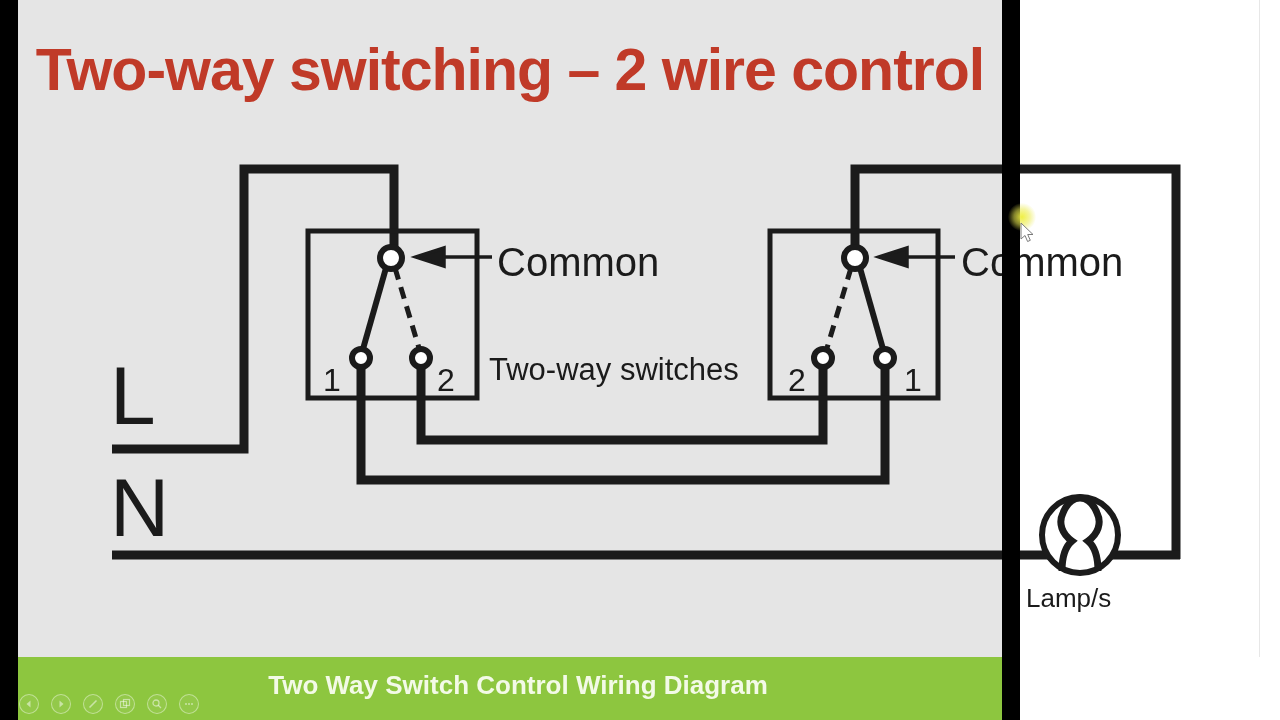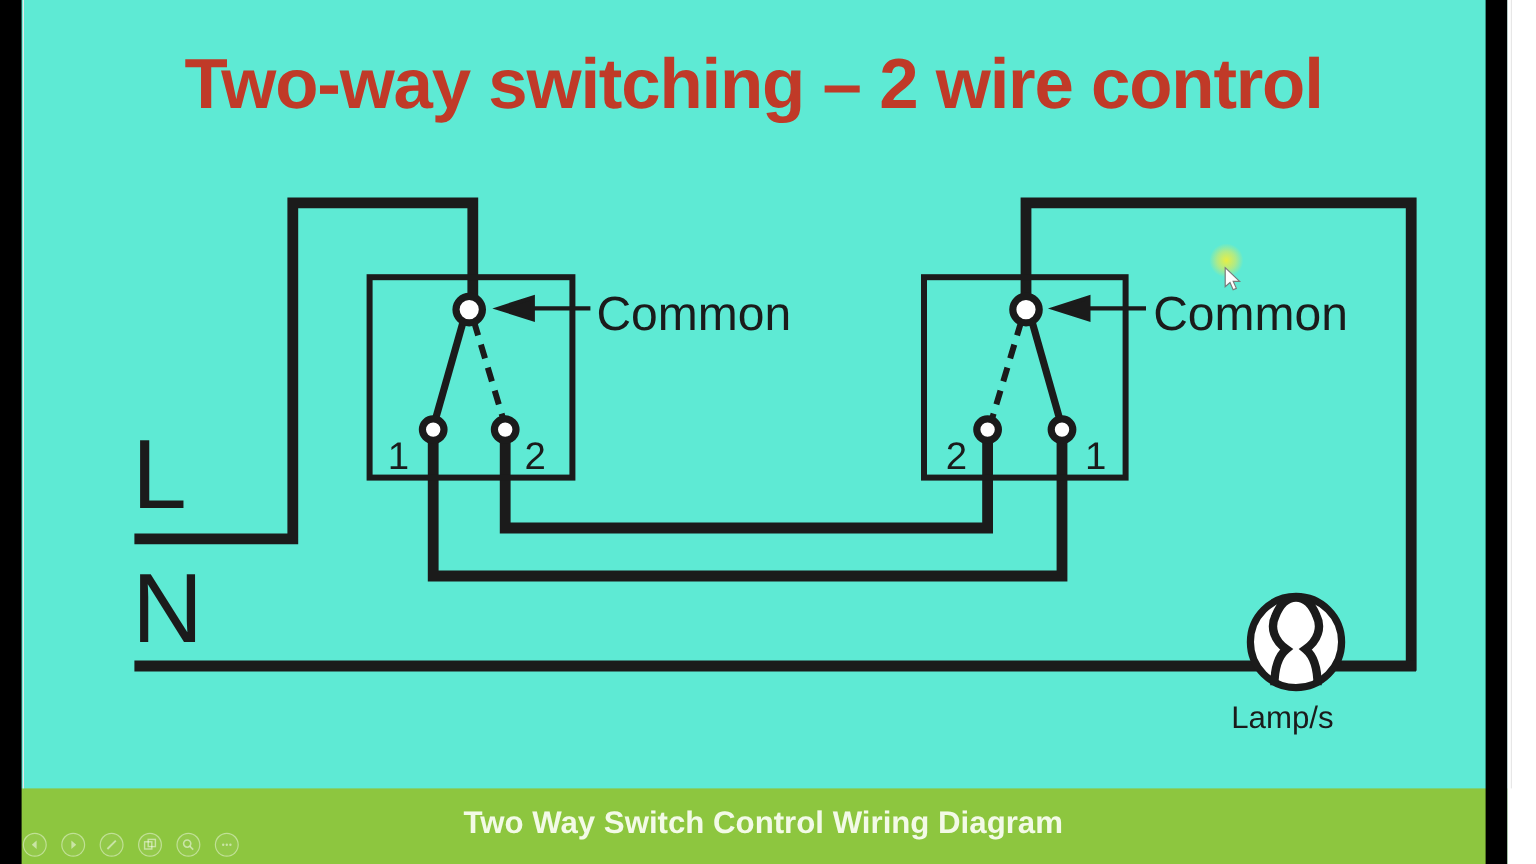--- a/index.html
+++ b/index.html
@@ -5,7 +5,7 @@
   * { margin:0; padding:0; box-sizing:border-box; }
   html,body { width:1280px; height:720px; overflow:hidden; background:#fff; }
   body { font-family:"Liberation Sans", sans-serif; }
-  #stage { position:relative; width:1256px; height:720px; background:#5eead4; }
+  #stage { position:relative; width:1020px; height:720px; background:#e5e5e5; }
 
   
   #circuit-svg { position:absolute; left:0; top:0; width:1280px; height:720px; z-index:2; }

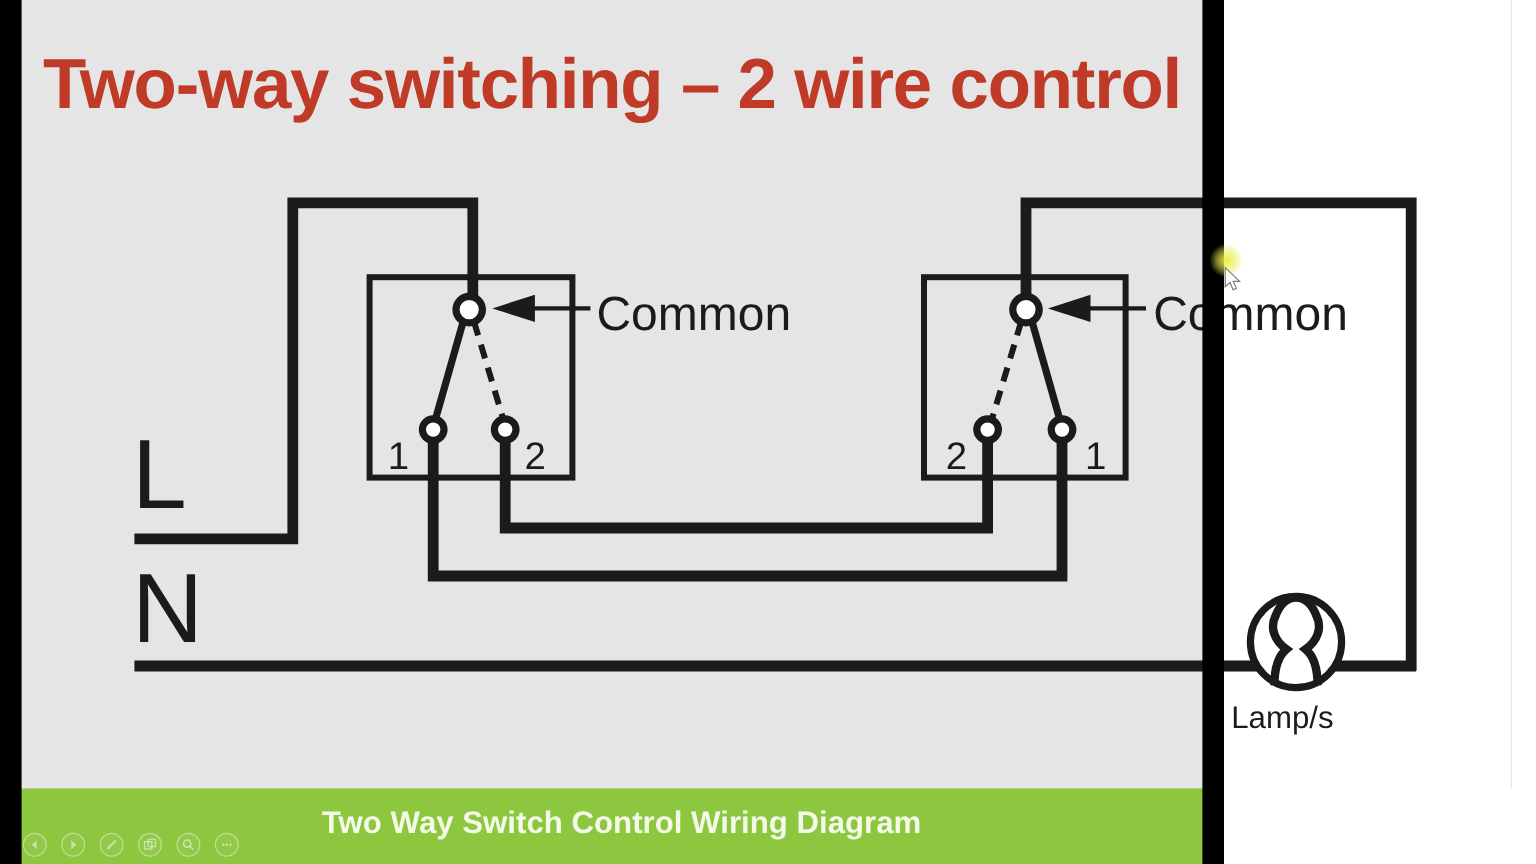--- a/index.html
+++ b/index.html
@@ -120,6 +120,7 @@
   <div class="lbl slide-title">Two-way switching – 2 wire control</div>
   <div class="lbl common-label common-left">Common</div>
   <div class="lbl common-label common-right">Common</div>
+  <div class="lbl switches-label">Two-way switches</div>
   <div class="lbl term t1l">1</div>
   <div class="lbl term t2l">2</div>
   <div class="lbl term t2r">2</div>

